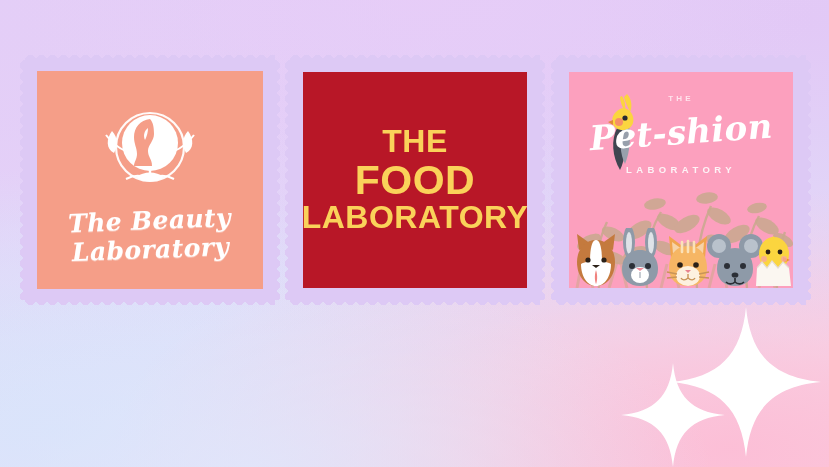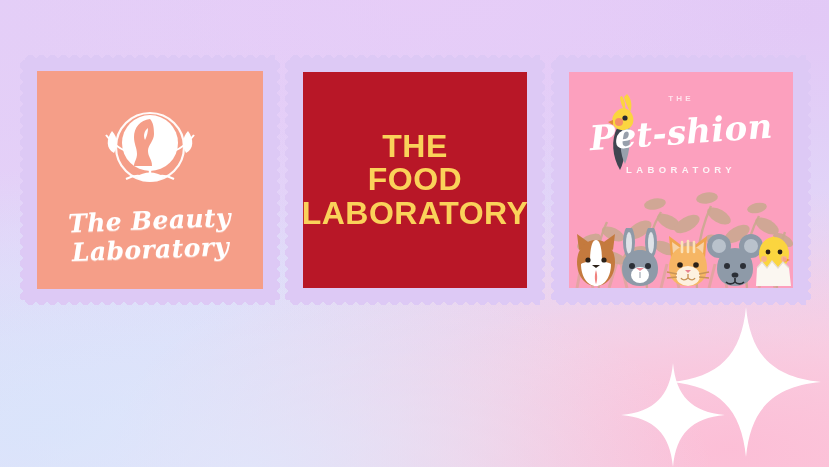--- a/index.html
+++ b/index.html
@@ -63,7 +63,7 @@
   .food-stack{text-align:center;color:#fad25a;font-weight:900;line-height:1.04;
     letter-spacing:.5px;font-family:"Liberation Sans",sans-serif;}
   .food-l1{font-size:32px;}
-  .food-l2{font-size:32px;}
+  .food-l2{font-size:41px;}
   .food-l3{font-size:32px;}
 
   

